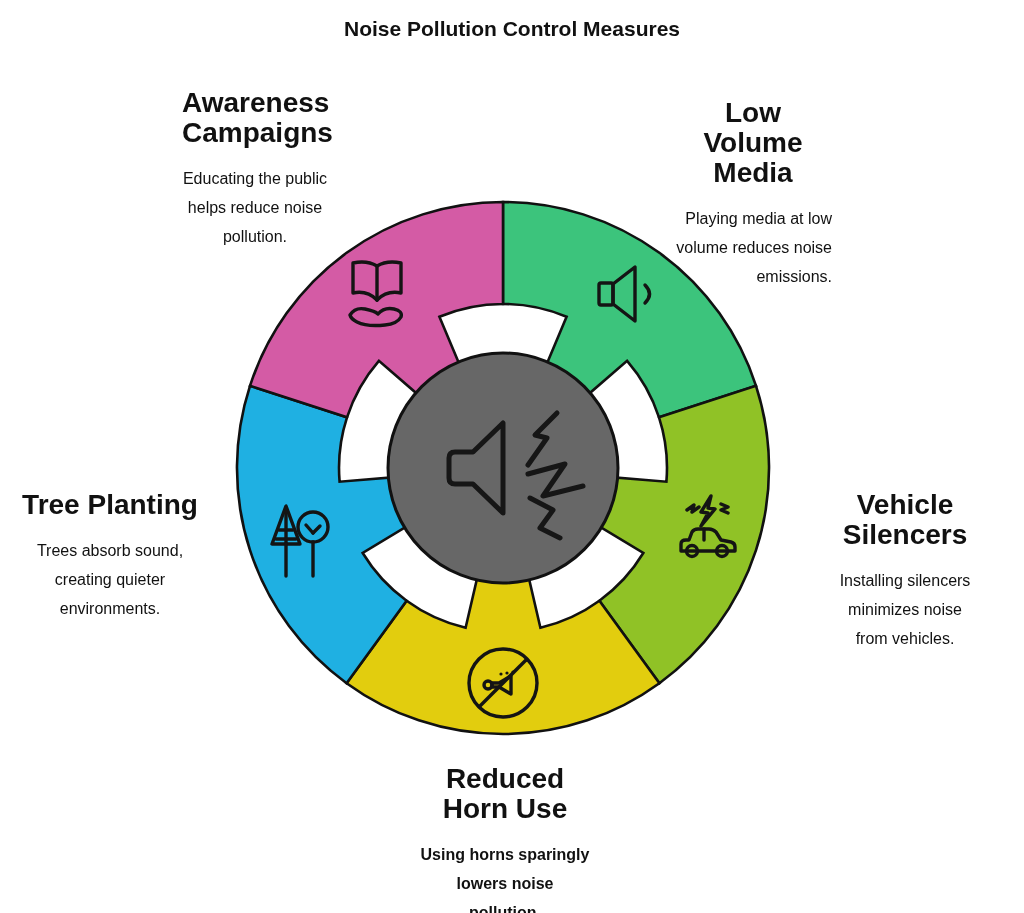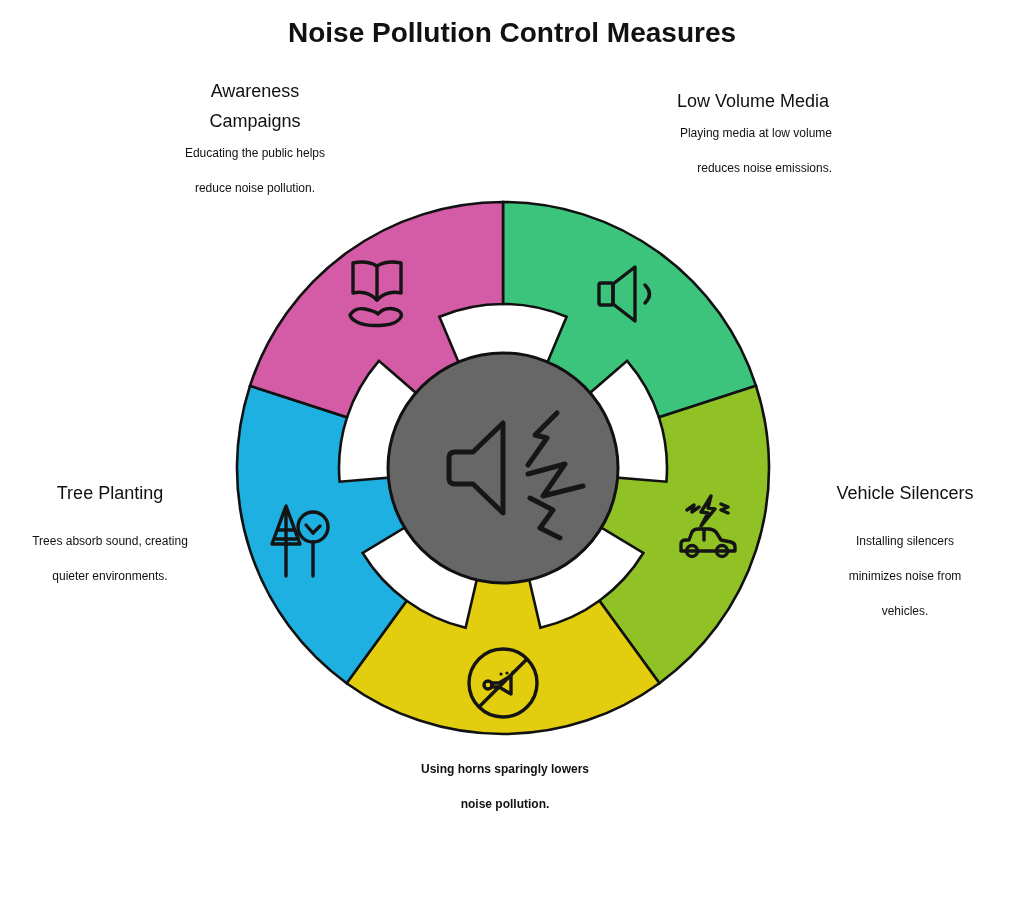--- a/index.html
+++ b/index.html
@@ -7,7 +7,7 @@
           font-family:"Liberation Sans","DejaVu Sans",sans-serif;color:#111;}
   .wheel{position:absolute;left:0;top:0;width:1024px;height:913px;}
   .title{position:absolute;top:17px;left:0;width:1024px;text-align:center;
-         font-size:28px;font-weight:bold;}
+         font-size:21px;font-weight:bold;}
   .tb{position:absolute;text-align:center;}
   .tb h2{font-size:18px;line-height:30px;font-weight:normal;margin:0;}
   .tb p{font-size:12px;line-height:35px;margin:0 auto;}

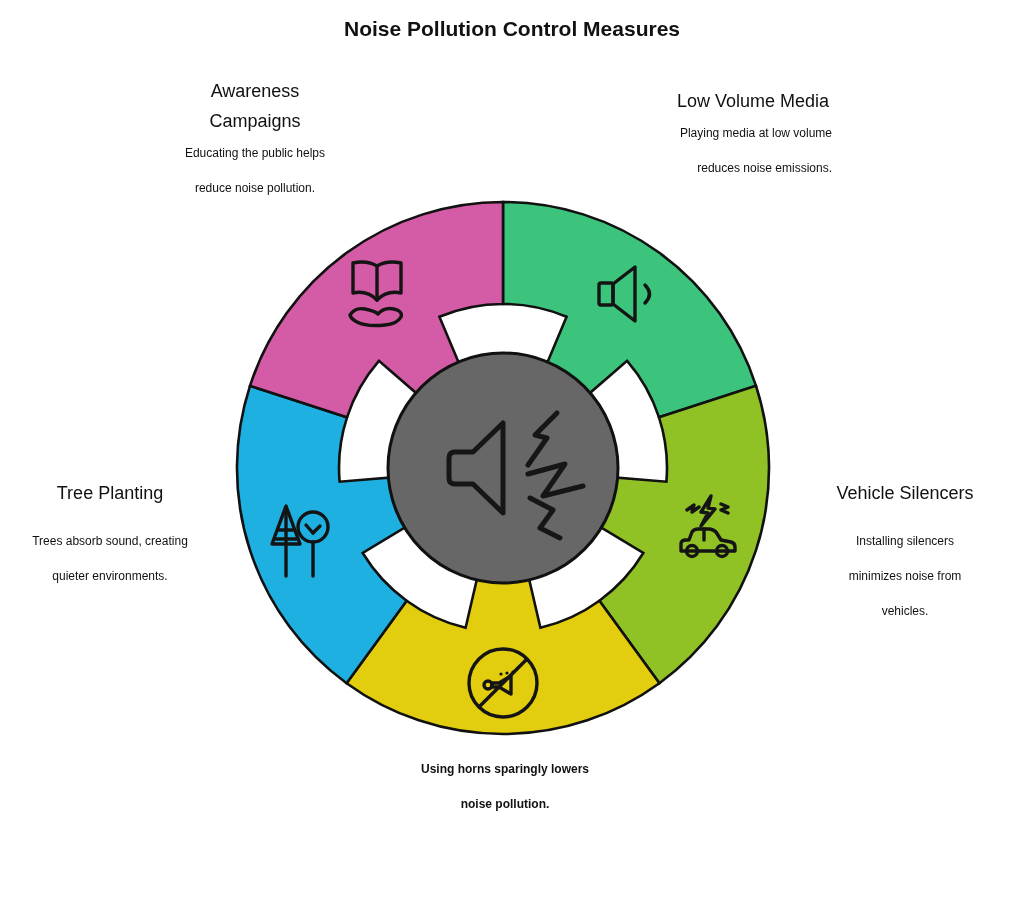--- a/index.html
+++ b/index.html
@@ -9,7 +9,7 @@
   .title{position:absolute;top:17px;left:0;width:1024px;text-align:center;
          font-size:21px;font-weight:bold;}
   .tb{position:absolute;text-align:center;}
-  .tb h2{font-size:18px;line-height:30px;font-weight:normal;margin:0;}
+  .tb h2{font-size:28px;line-height:30px;font-weight:bold;margin:12px;}
   .tb p{font-size:12px;line-height:35px;margin:0 auto;}
   .tb.side p{margin-top:16px;}
   .seg{stroke:#111;stroke-width:2.6;}

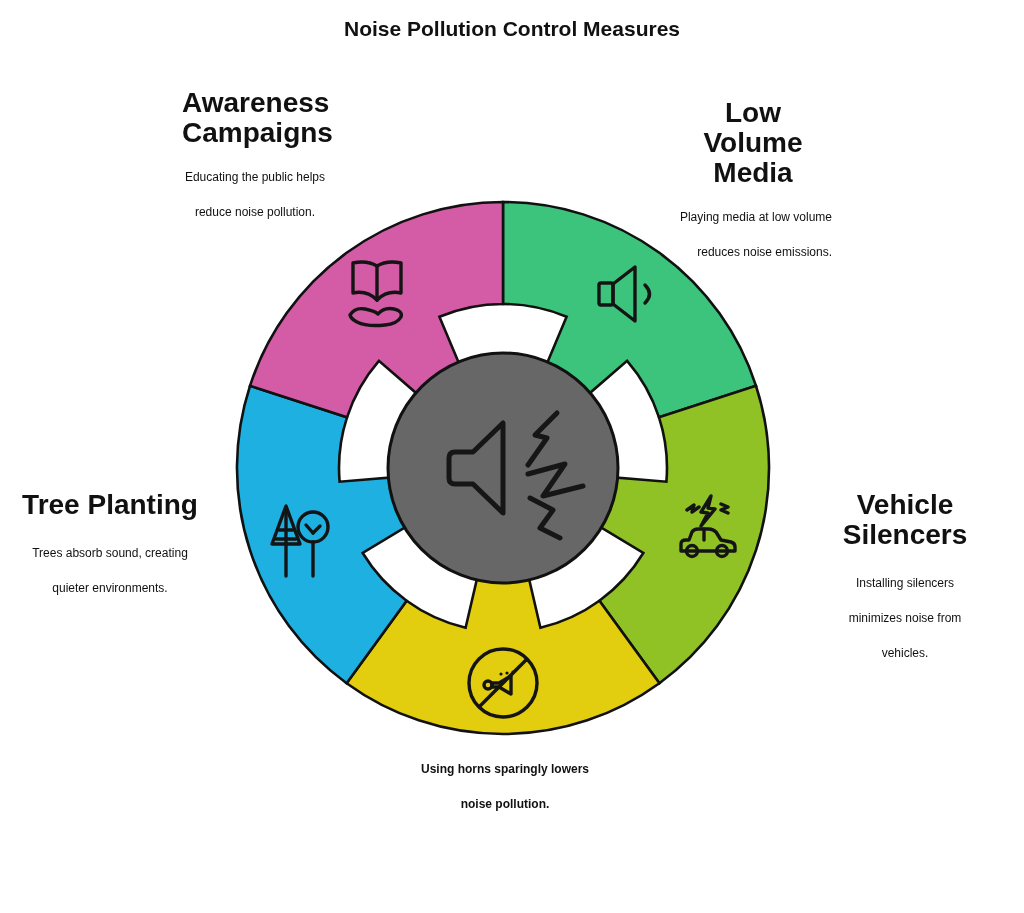--- a/index.html
+++ b/index.html
@@ -10,7 +10,7 @@
          font-size:21px;font-weight:bold;}
   .tb{position:absolute;text-align:center;}
   .tb h2{font-size:28px;line-height:30px;font-weight:bold;margin:12px;}
-  .tb p{font-size:12px;line-height:35px;margin:0 auto;}
+  .tb p{font-size:16px;line-height:29px;margin:16px auto;}
   .tb.side p{margin-top:16px;}
   .seg{stroke:#111;stroke-width:2.6;}
   .hub{stroke:#111;stroke-width:3;}

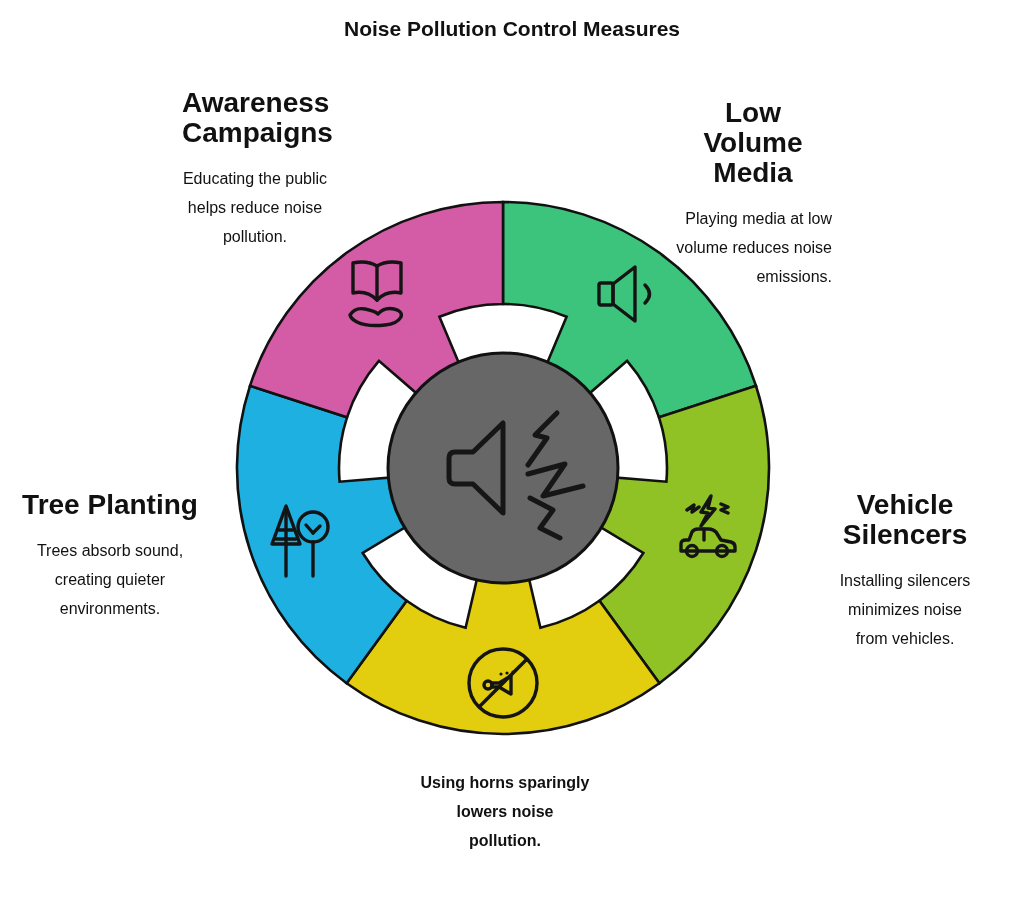--- a/index.html
+++ b/index.html
@@ -109,6 +109,7 @@
   </div>
 
   <div class="tb" style="left:420px;top:752px;width:170px;">
+    <h2>Reduced Horn Use</h2>
     <p style="width:170px;font-weight:bold;">Using horns sparingly lowers noise pollution.</p>
   </div>
 

